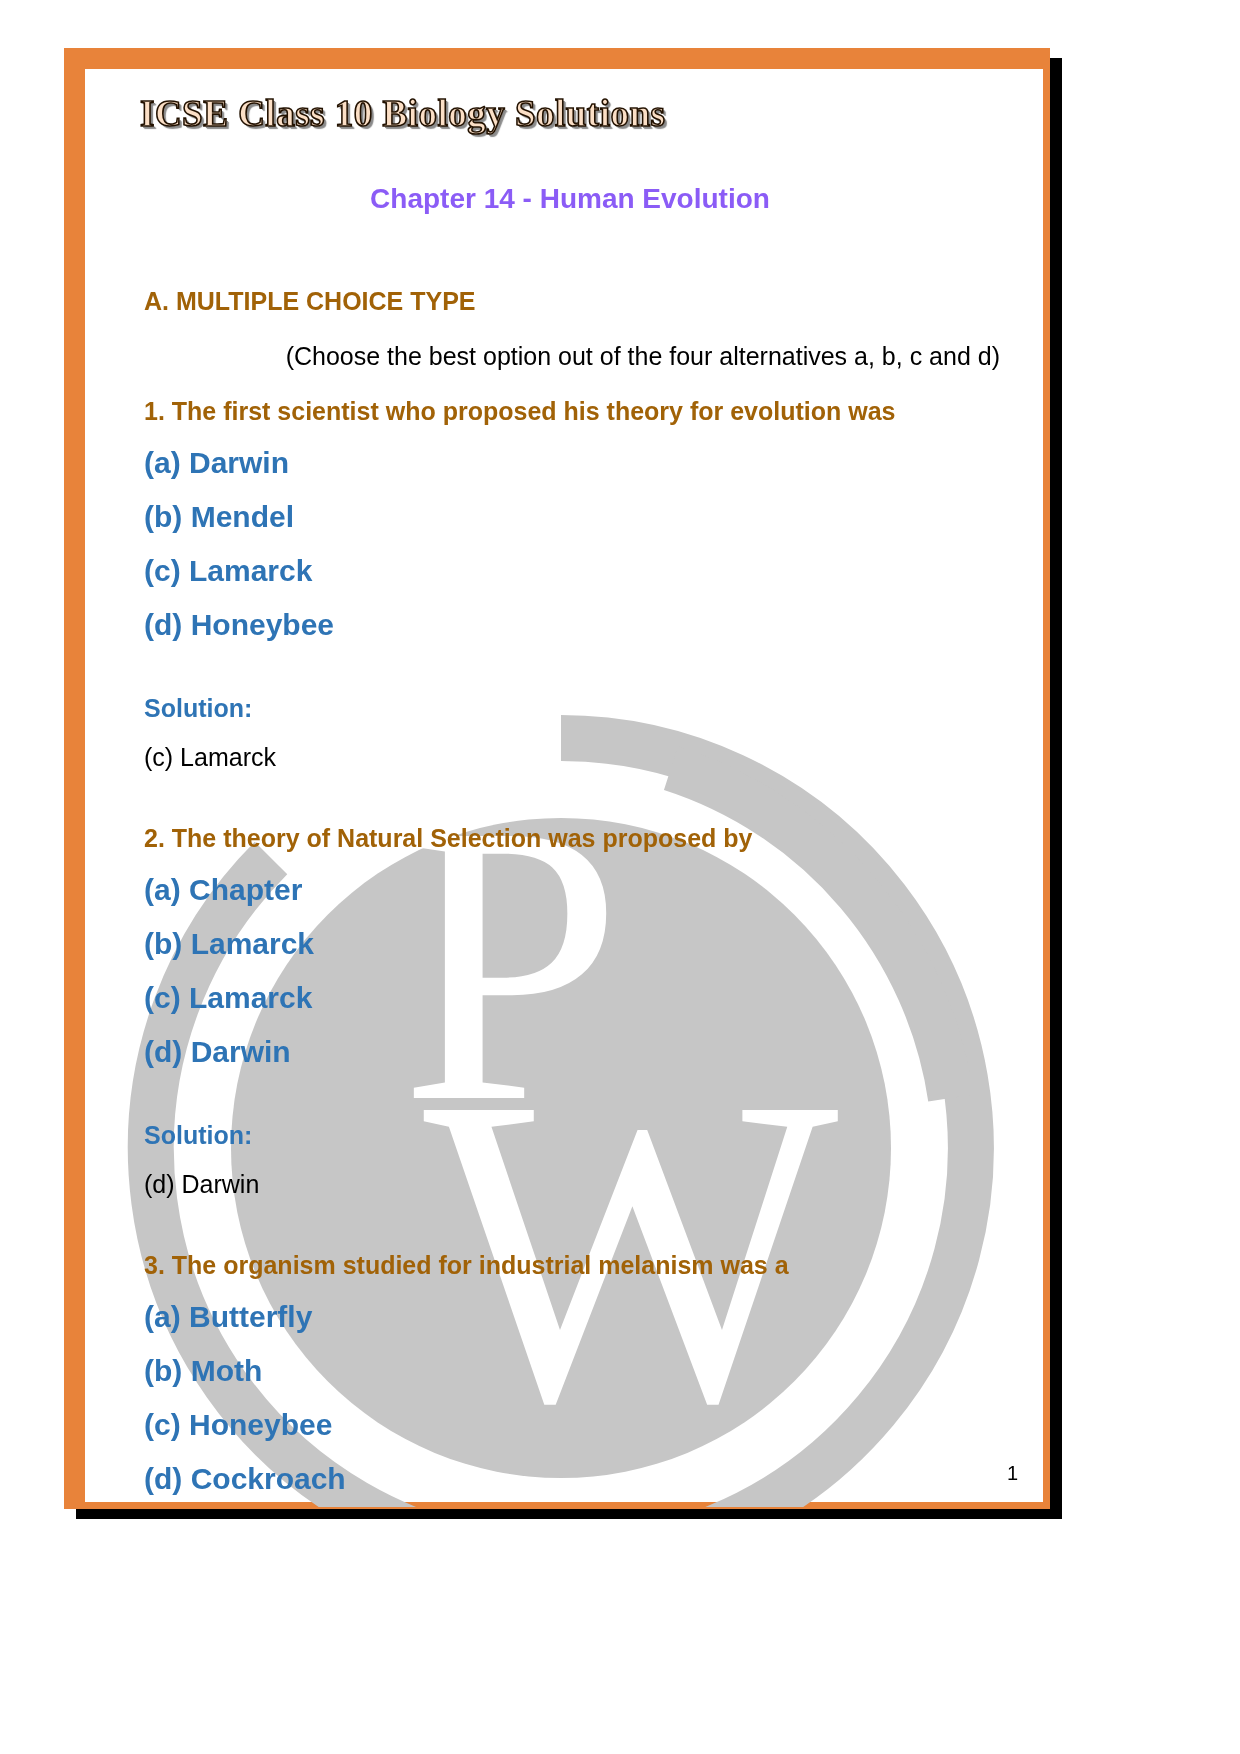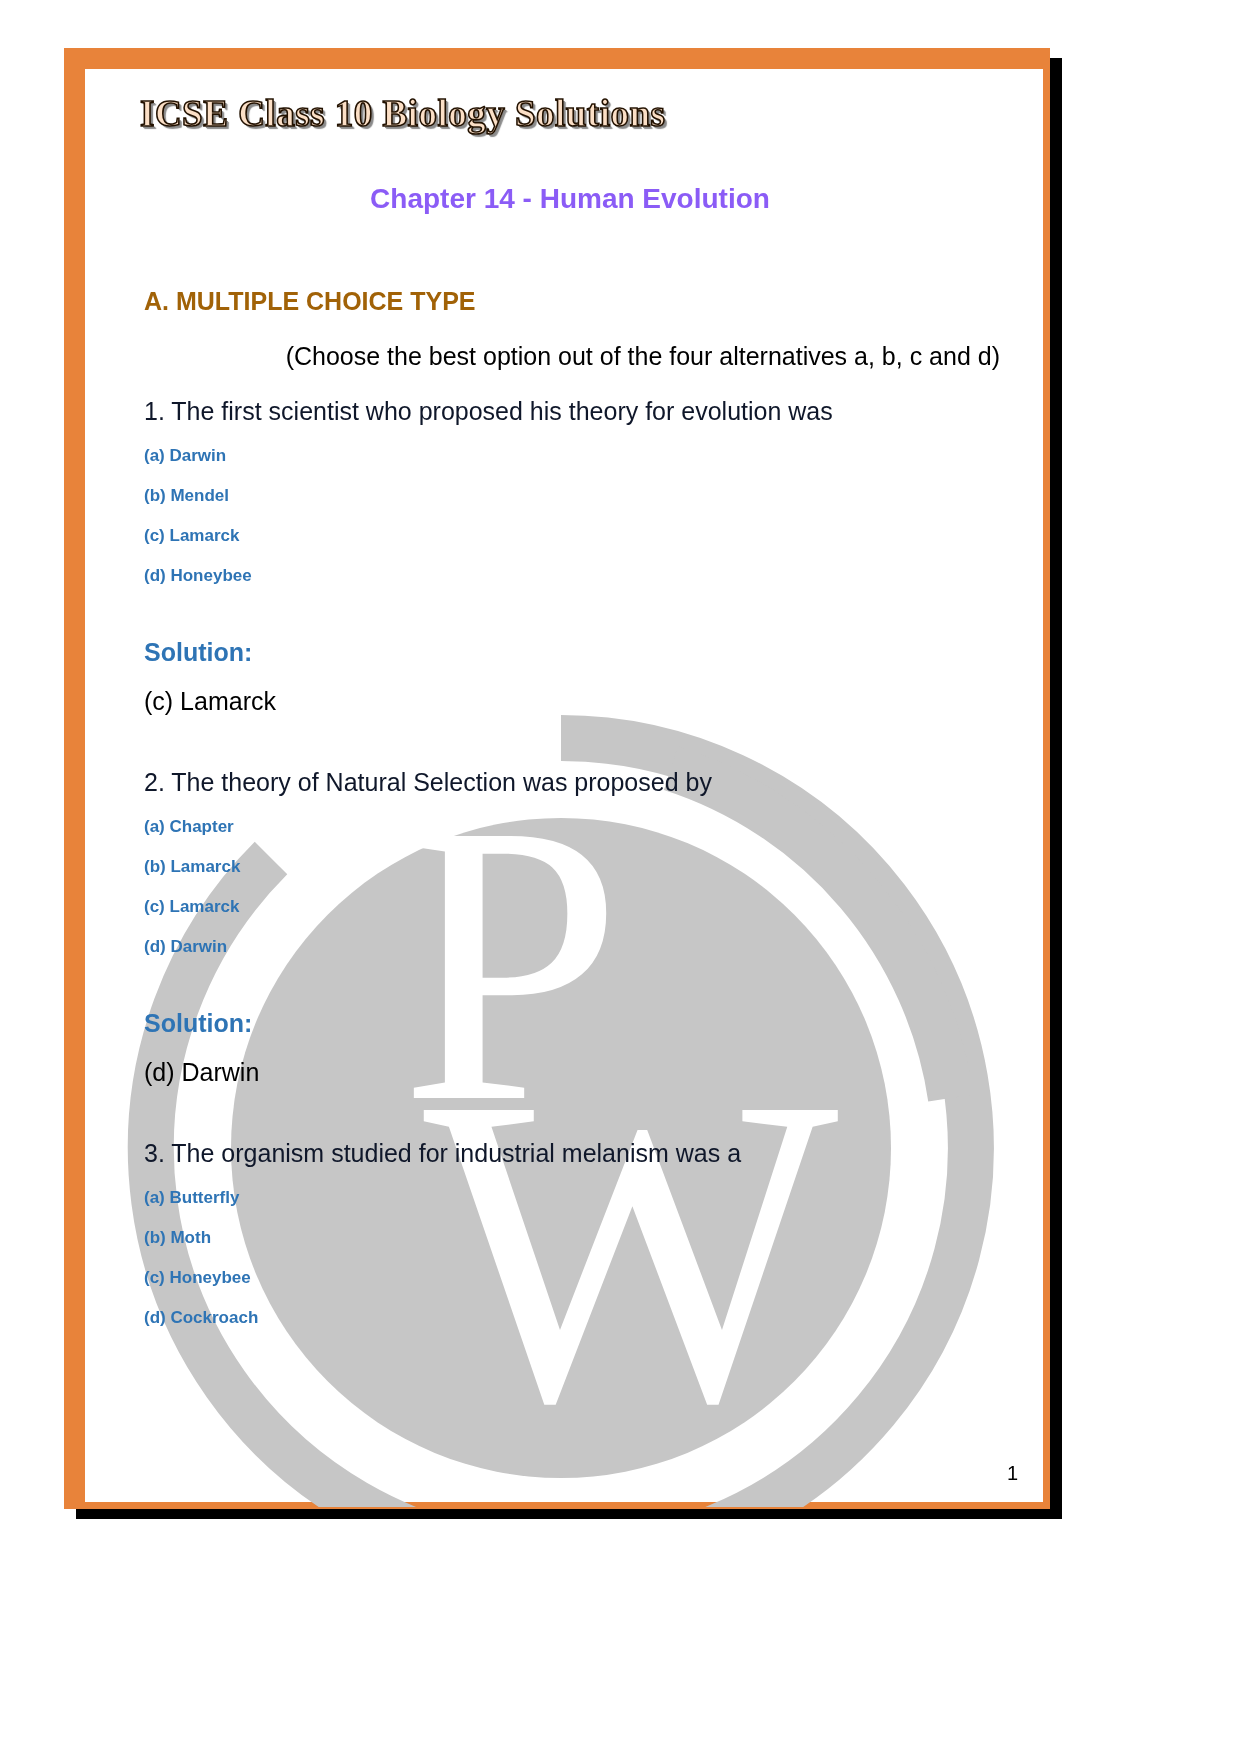--- a/index.html
+++ b/index.html
@@ -121,8 +121,8 @@
   }
 
   .q-text {
-    color: #0f172a;
-    font-weight: normal;
+    color: #a16207;
+    font-weight: bold;
     font-size: 25px;
     margin: 26px 0 0 4px;
   }

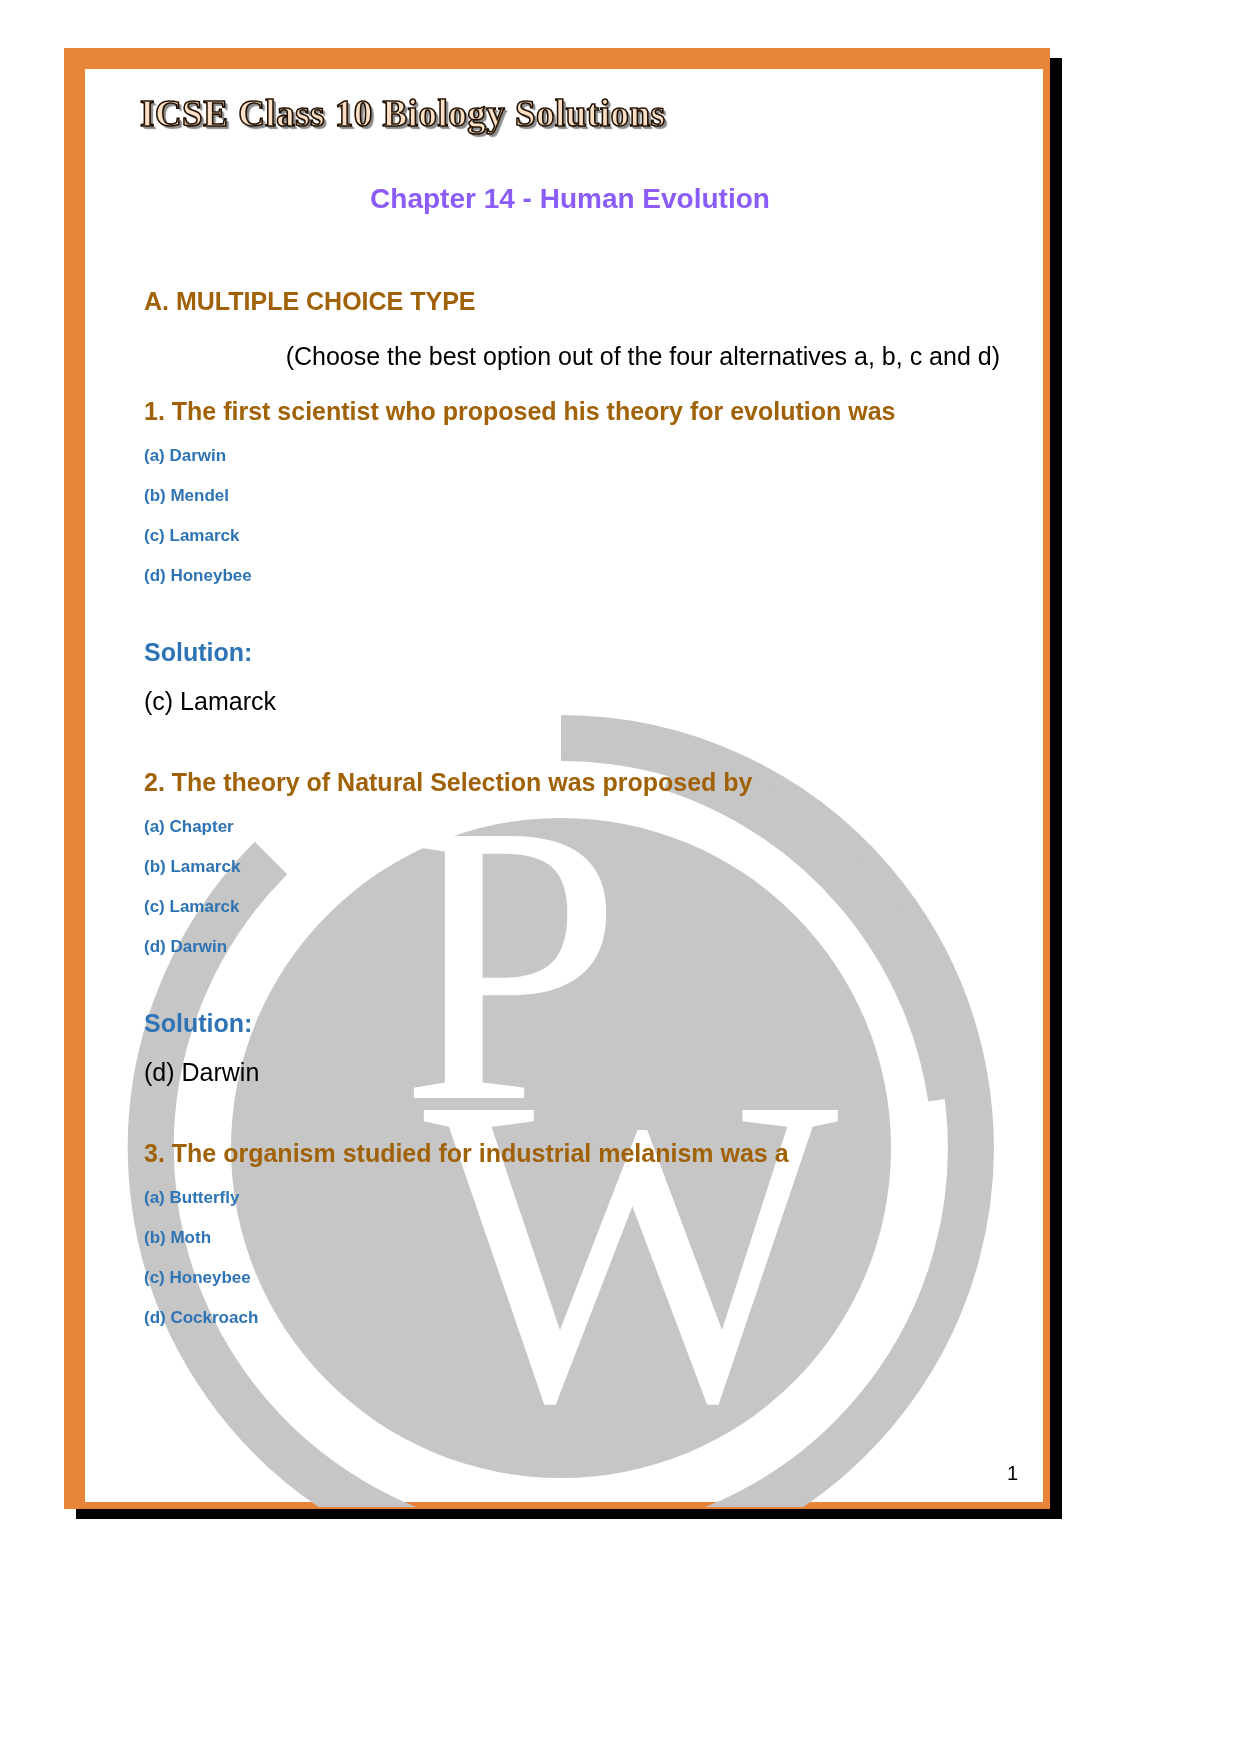--- a/index.html
+++ b/index.html
@@ -130,7 +130,7 @@
   .opt {
     color: #2E74B5;
     font-weight: bold;
-    font-size: 17px;
+    font-size: 30px;
     margin: 20px 0 0 4px;
   }
 

